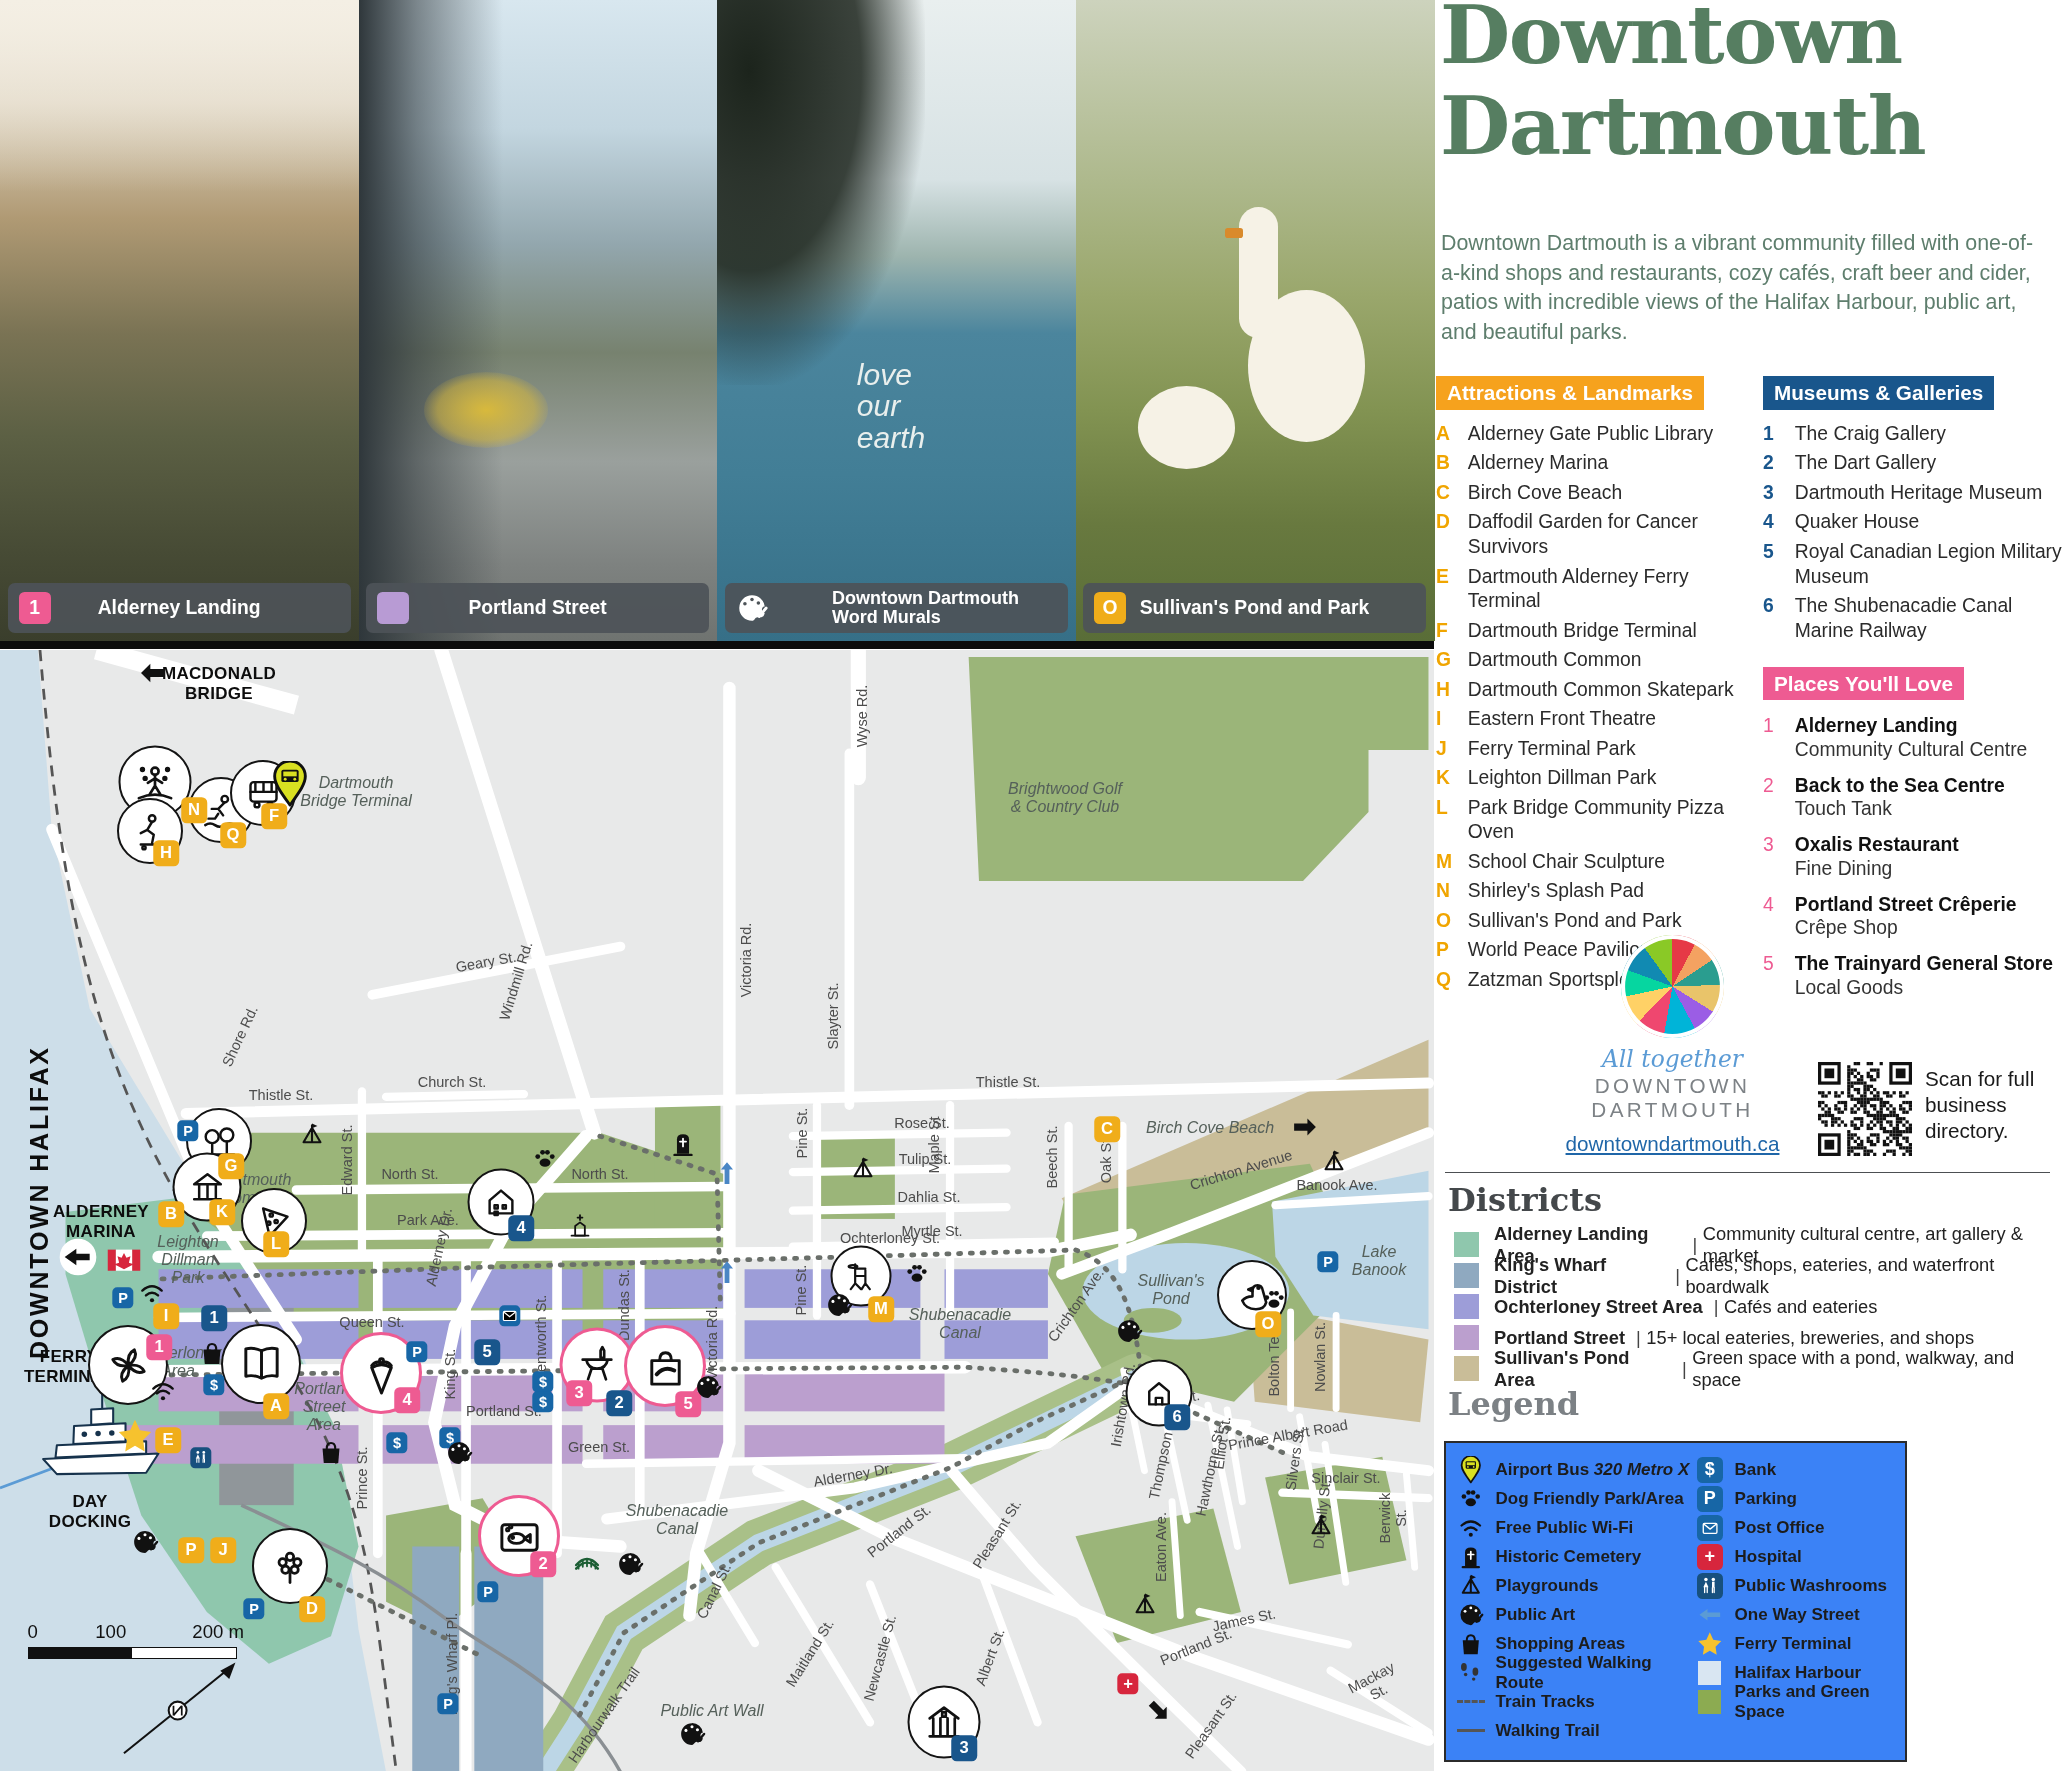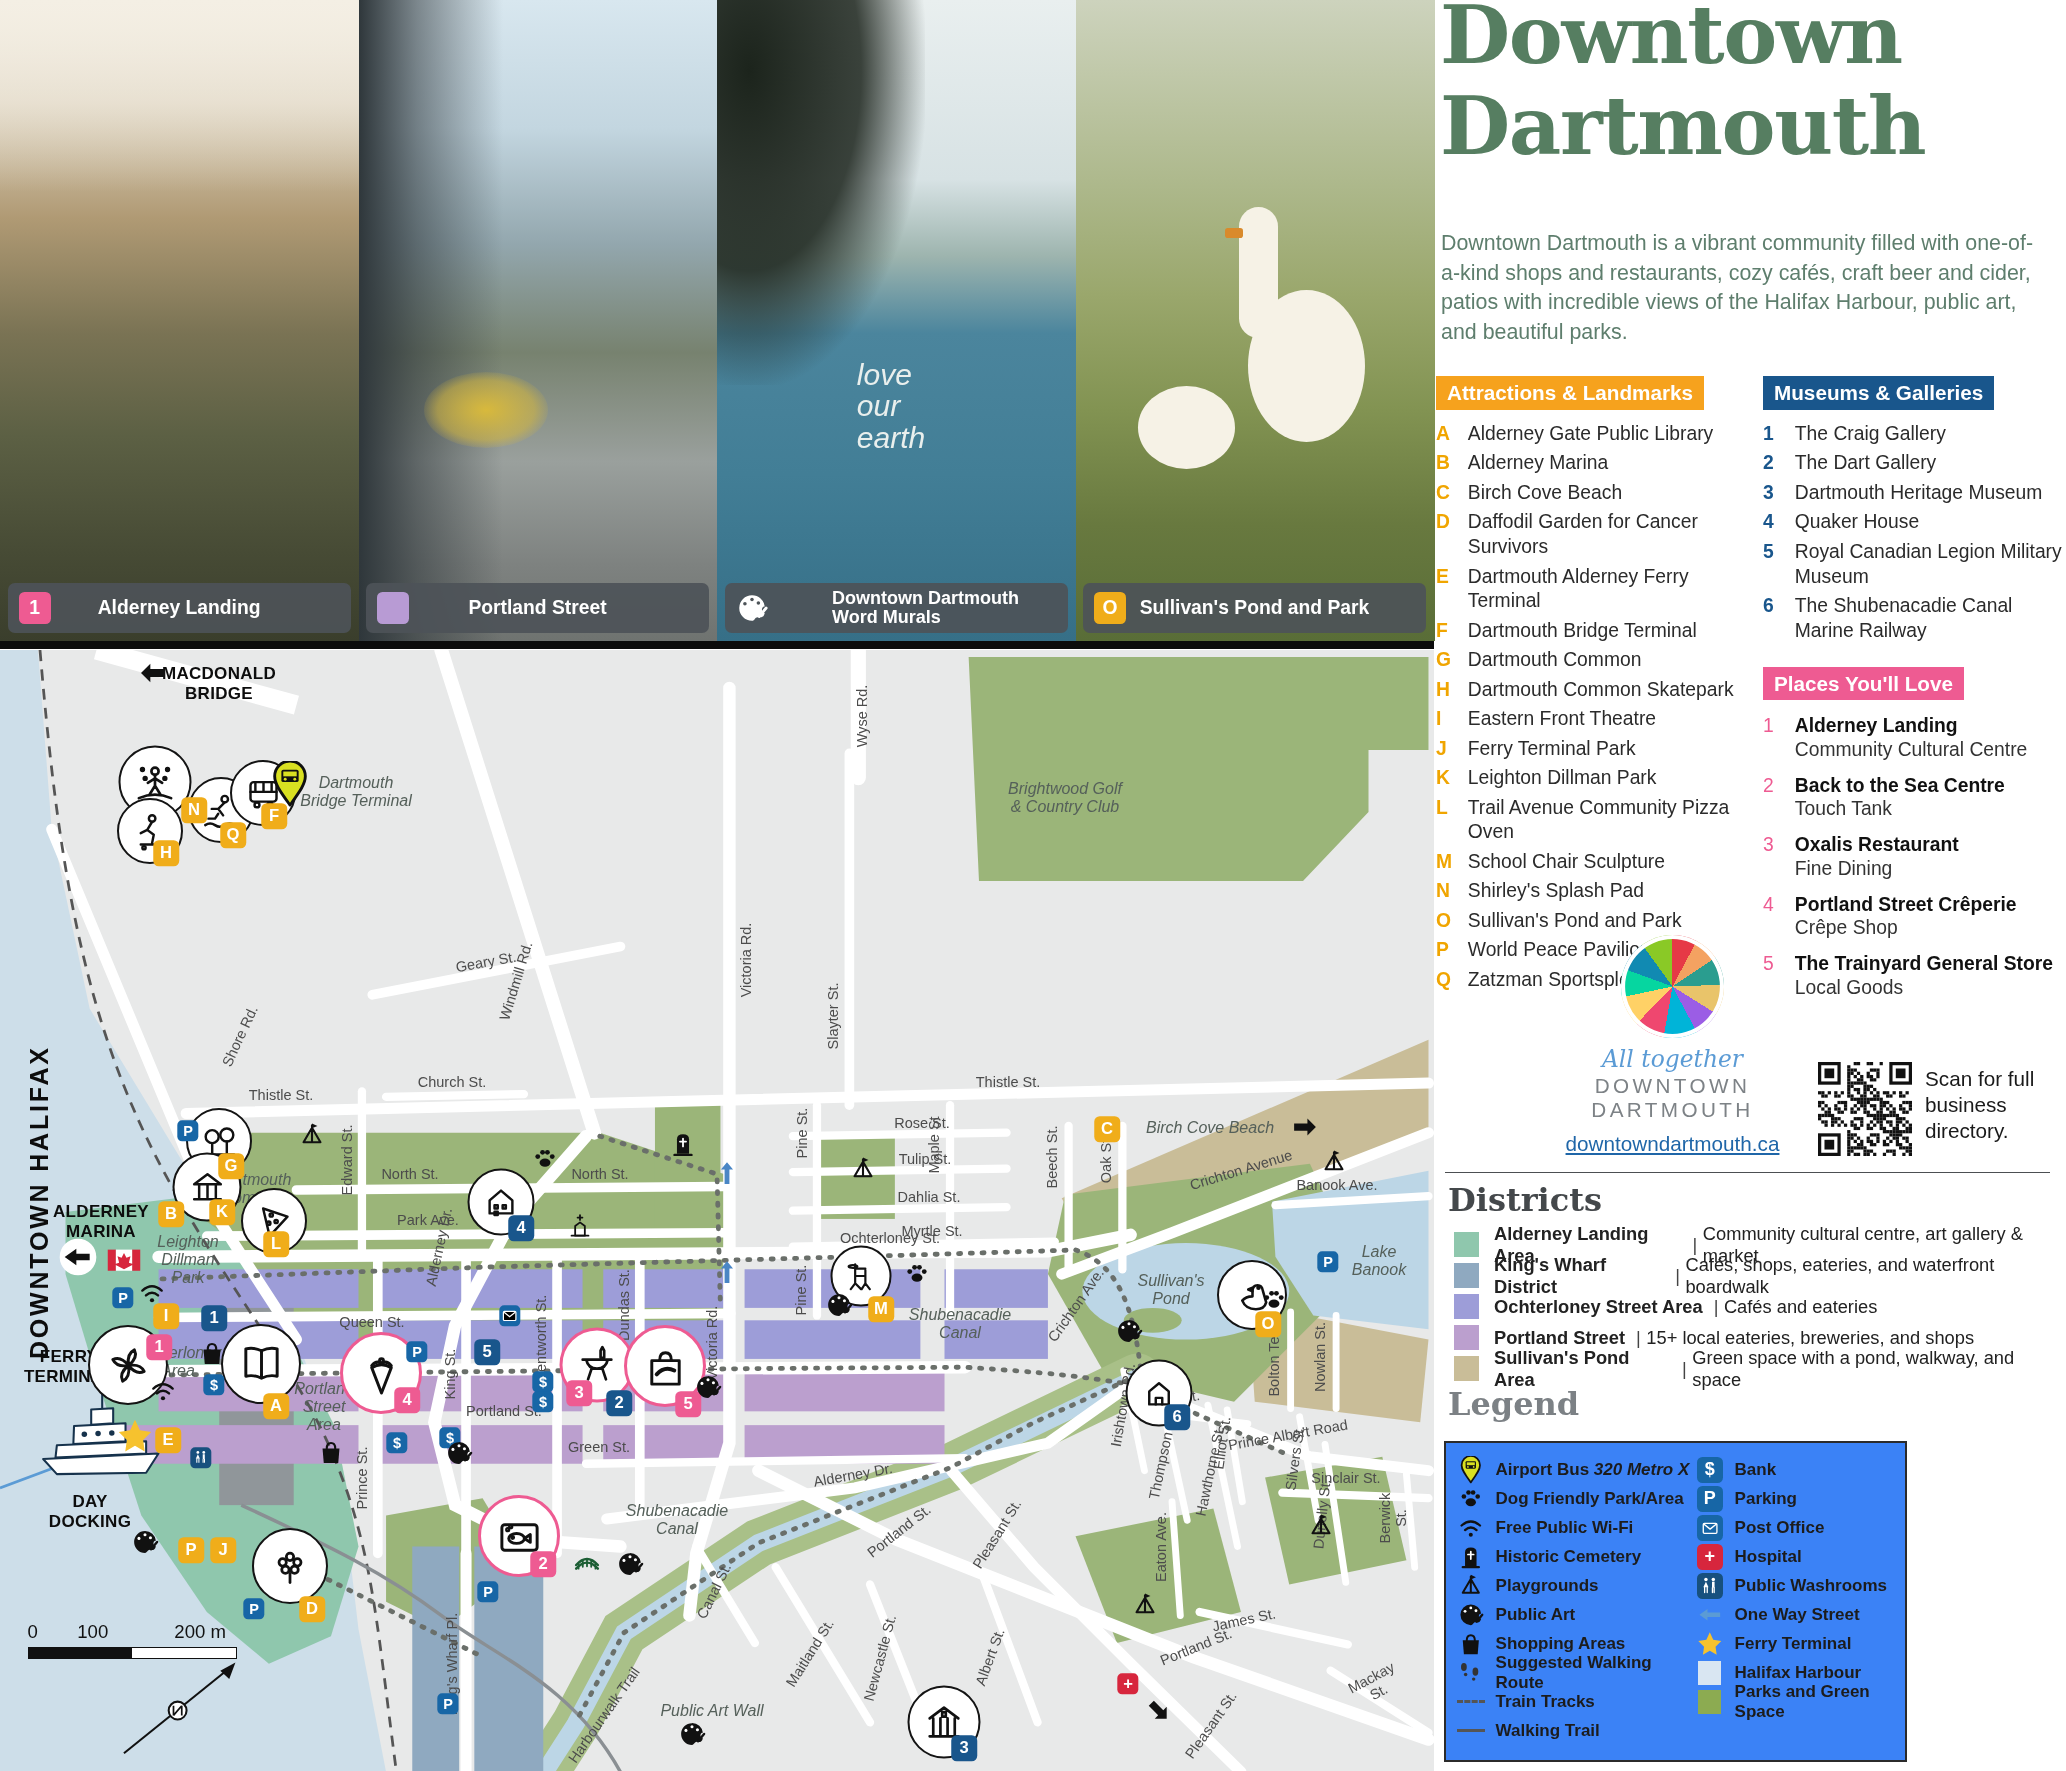--- a/index.html
+++ b/index.html
@@ -159,7 +159,7 @@
         <span class="k gold">K</span>
         <span>Leighton Dillman Park</span>
         <span class="k gold">L</span>
-        <span>Trail Avenue Community Pizza Oven</span>
+        <span>Park Bridge Community Pizza Oven</span>
         <span class="k gold">M</span>
         <span>School Chair Sculpture</span>
         <span class="k gold">N</span>

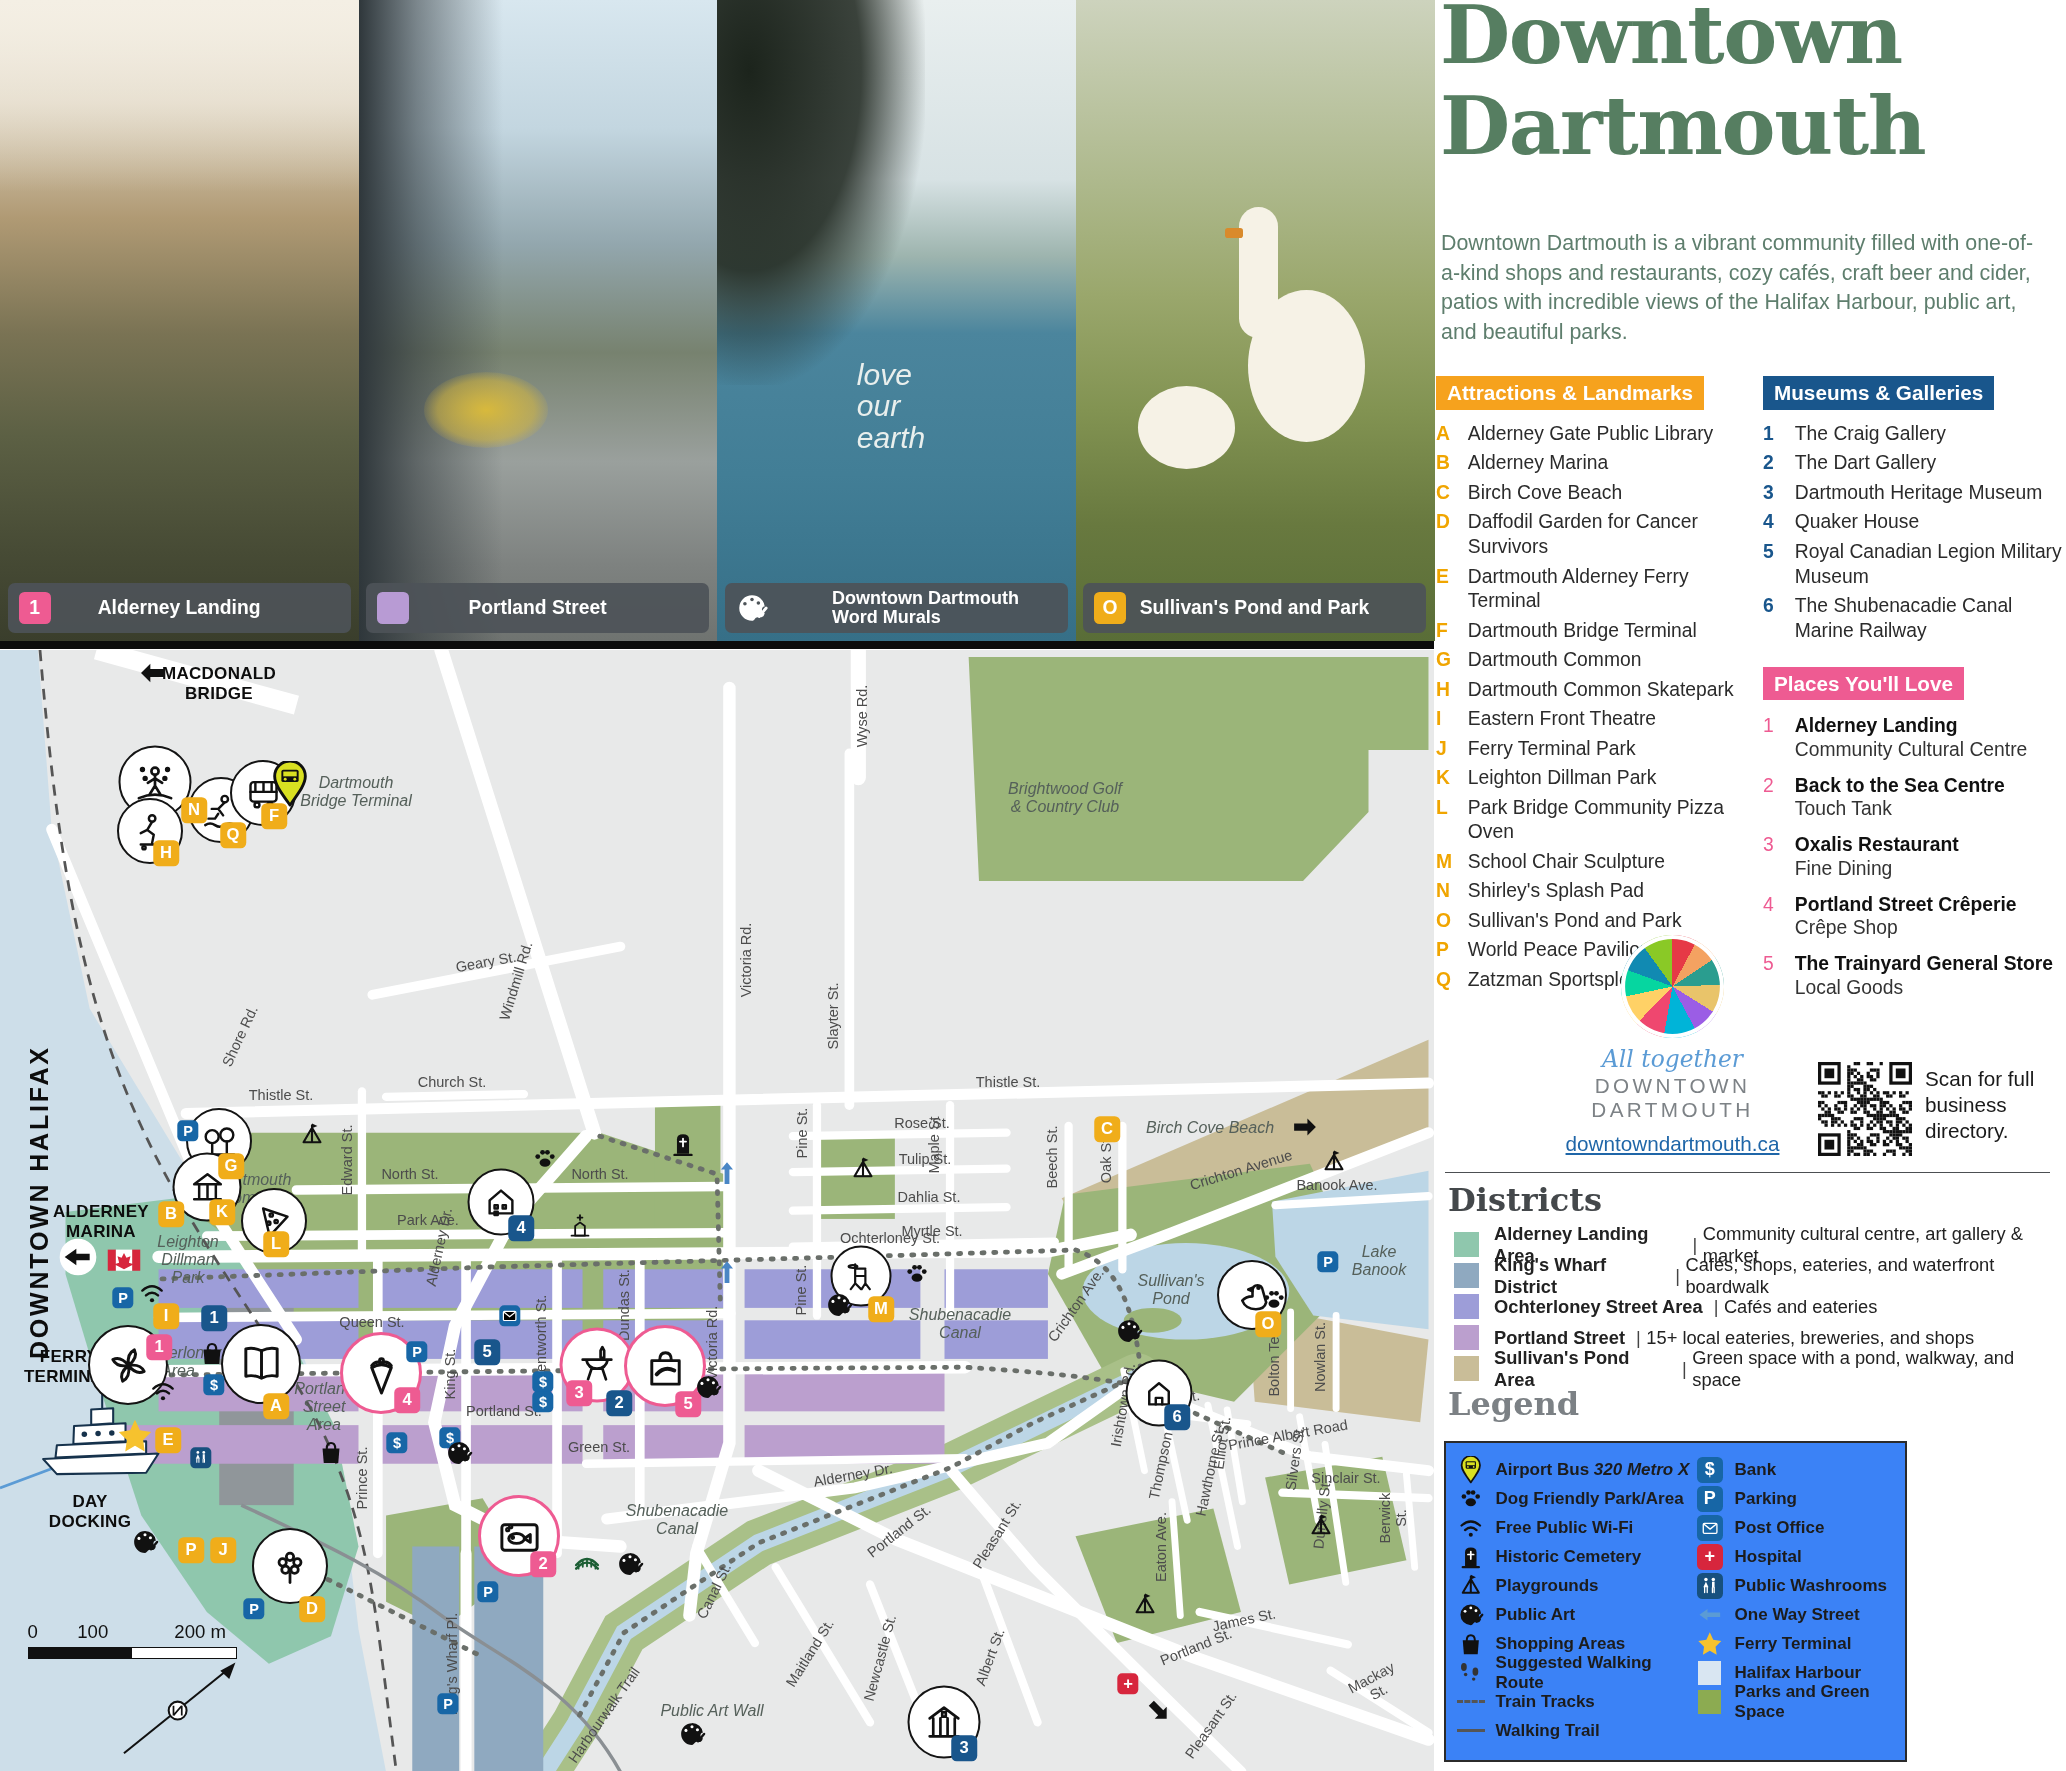--- a/index.html
+++ b/index.html
@@ -79,7 +79,7 @@
   #dh-label{position:absolute;left:25px;top:323px;height:386px;writing-mode:vertical-rl;transform:rotate(180deg);font-weight:bold;font-size:25px;letter-spacing:2.8px;color:#0d0d0d;}
   #scalebar{position:absolute;left:27.6px;top:971px;width:290px;}
   #scalebar .nums{display:flex;font-size:18.6px;color:#111;}
-  #scalebar .nums span:nth-child(1){width:9.7px;} #scalebar .nums span:nth-child(2){margin-left:40px;} #scalebar .nums span:nth-child(3){margin-left:66px;}
+  #scalebar .nums span:nth-child(1){width:9.7px;} #scalebar .nums span:nth-child(2){margin-left:58px;} #scalebar .nums span:nth-child(3){margin-left:66px;}
   #scalebar .bar{margin-top:4.1px;width:207px;height:10.3px;border:1.4px solid #111;display:flex;}
   #scalebar .bar div:first-child{width:50%;background:#111;} #scalebar .bar div:last-child{width:50%;background:#fff;}
   #compass{position:absolute;left:103px;top:1000px;width:152px;height:117px;}

